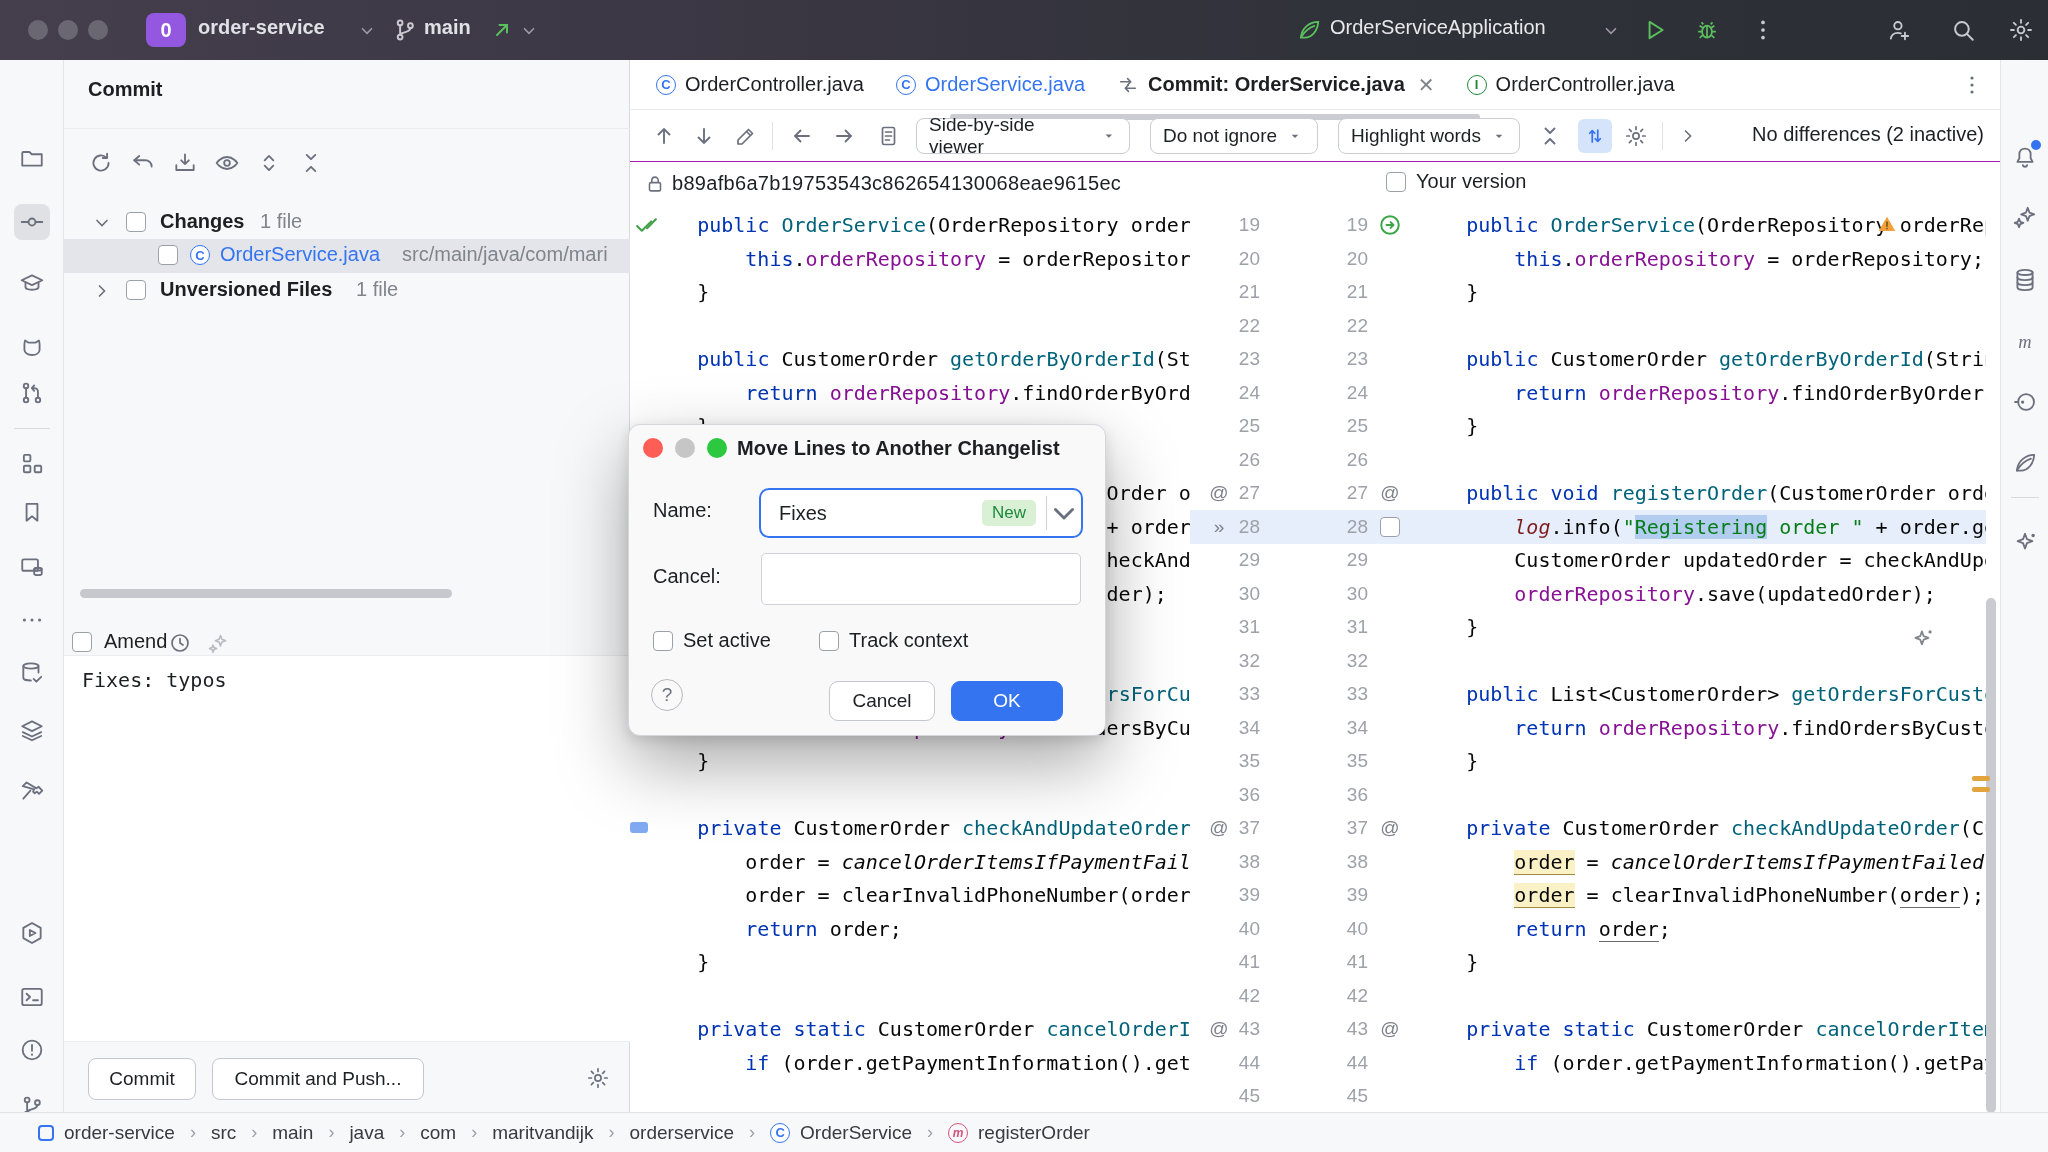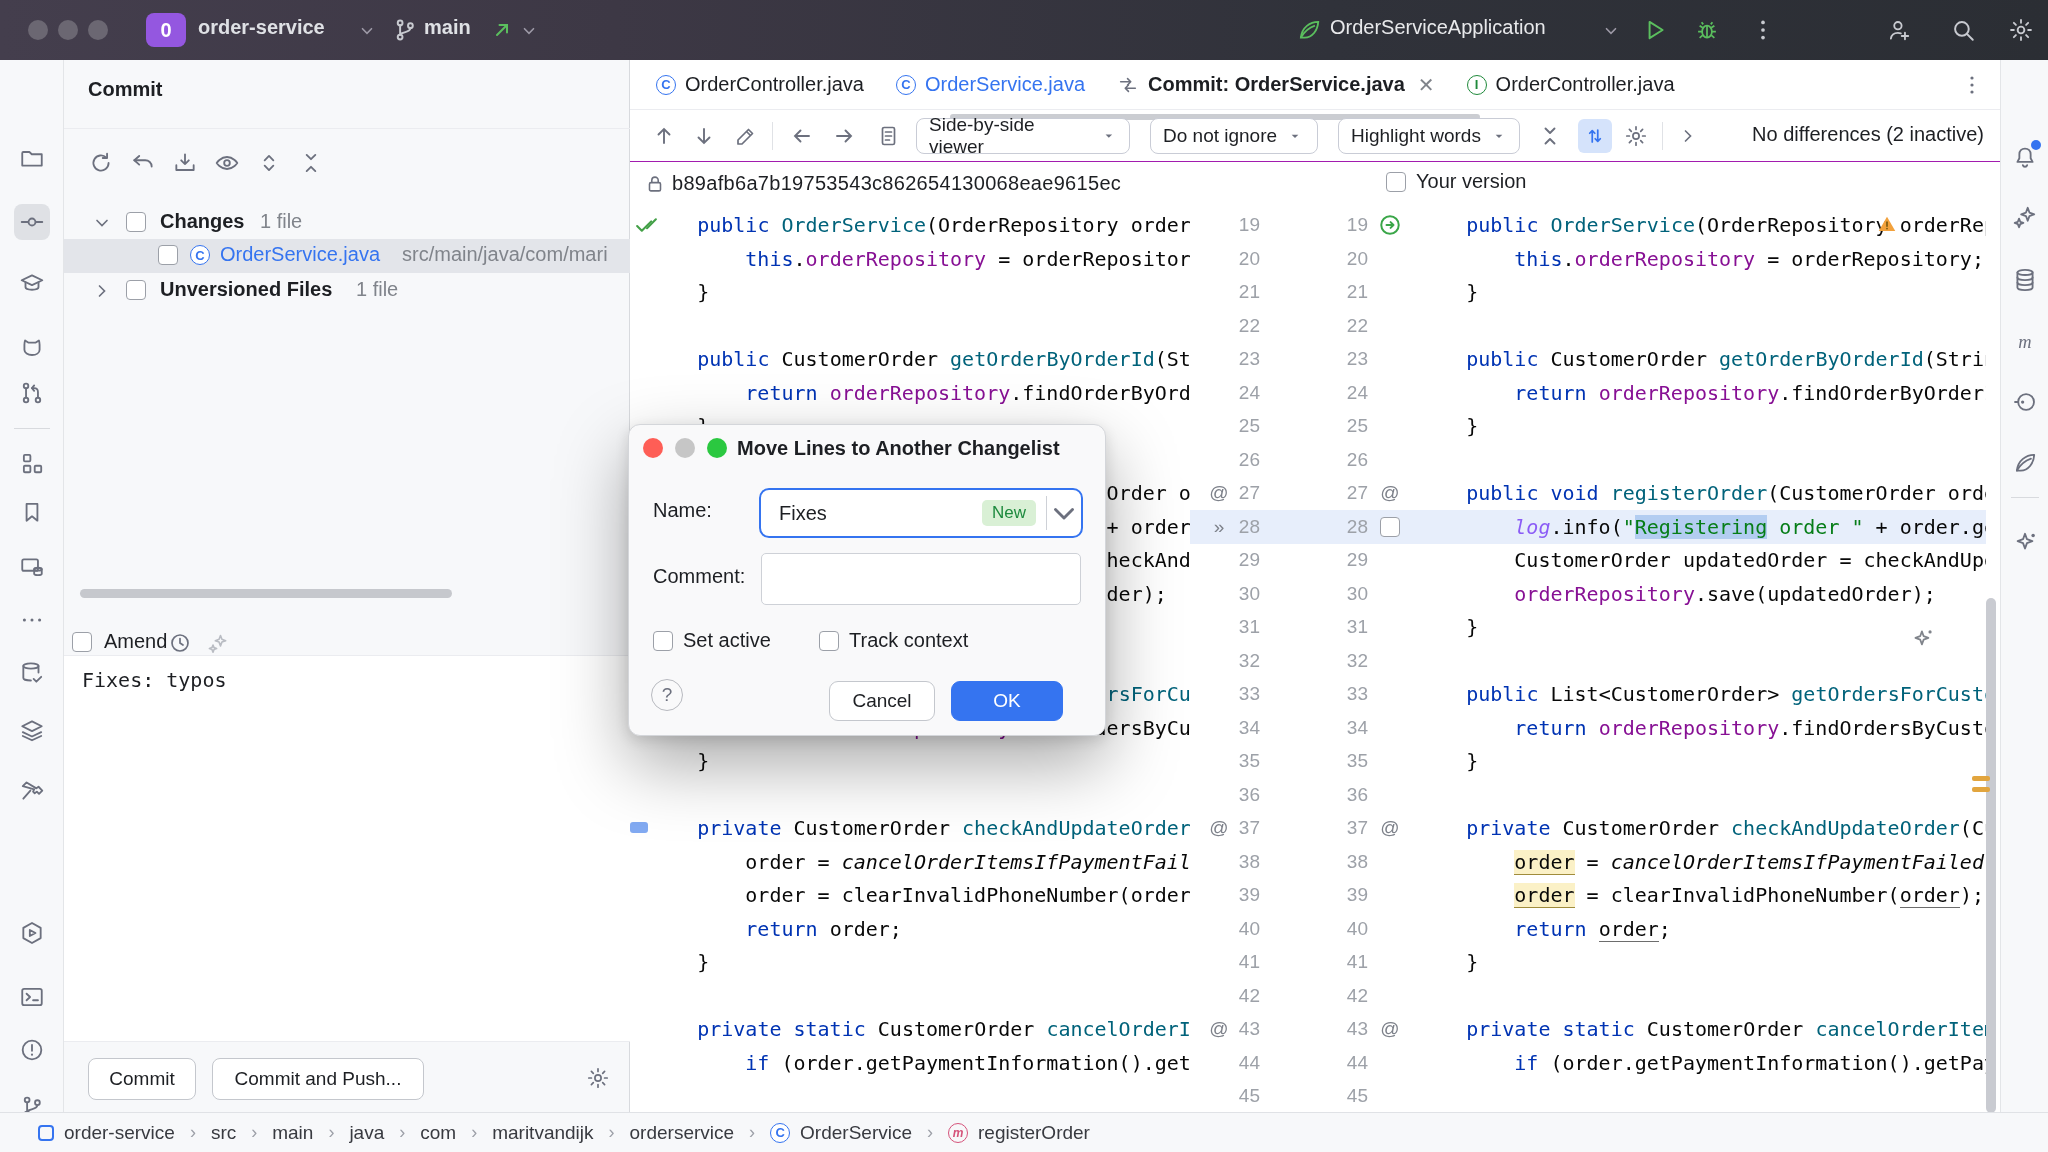--- a/index.html
+++ b/index.html
@@ -100,7 +100,7 @@
   #pane-right .code-line { padding-left:6px; }
   .code-line.hl { background:#e7eefb; }
   .tk-k { color:#0033b3; } .tk-d { color:#00627a; } .tk-f { color:#871094; }
-  .tk-lf { color:#8b5cf6; font-style:italic; } .tk-s { color:#067d17; }
+  .tk-lf { color:#7f1d1d; font-style:italic; } .tk-s { color:#067d17; }
   .tk-sel { color:#067d17; background:#b3cdf1; }
   .tk-ic { font-style:italic; }
   .tk-y { background:#fbf1c7; border-bottom:1px solid #a08c3c; }

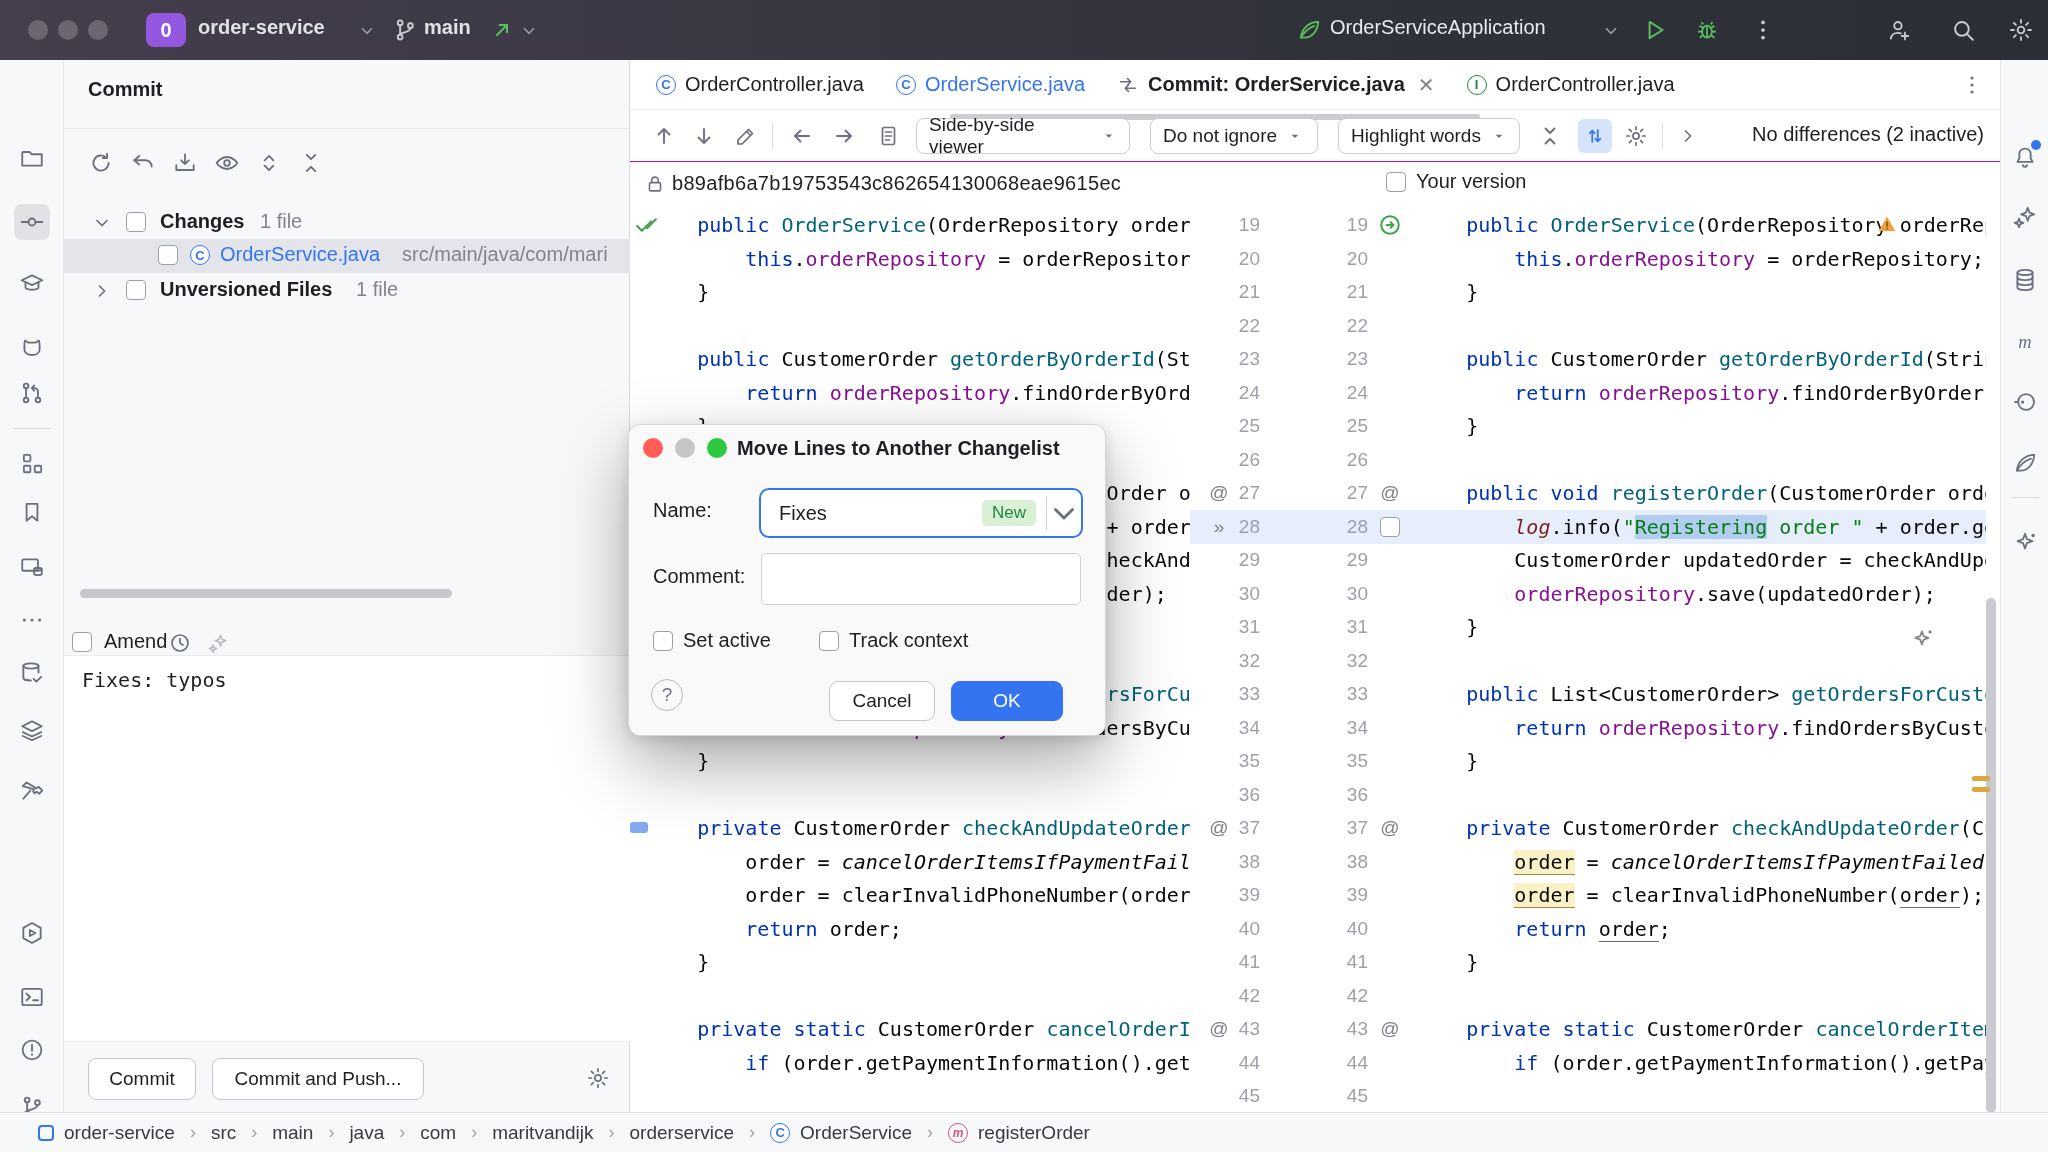--- a/index.html
+++ b/index.html
@@ -848,7 +848,7 @@
       </span>
   </div>
 
-  <div class="dlg-label" style="top:140px">Comment:</div>
+  <div class="dlg-label" style="top:140px">Cancel:</div>
   <div id="comment-input"></div>
 
   <span class="dlg-cb" style="left:24px">

